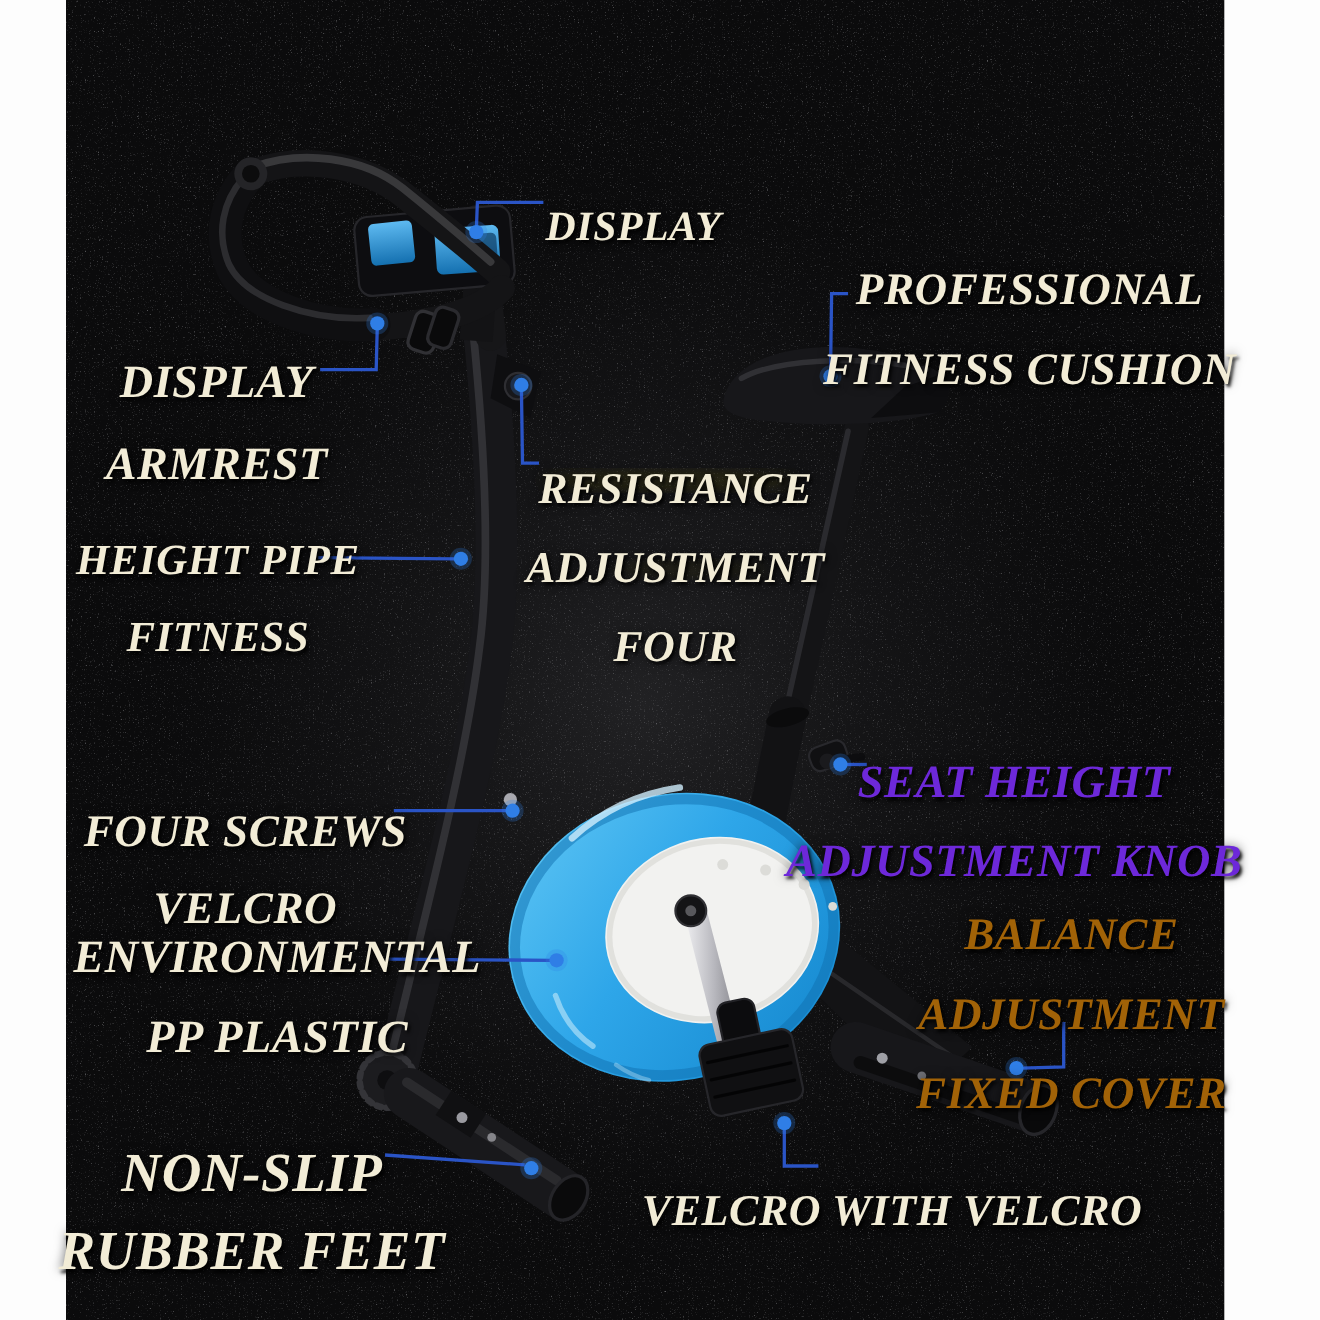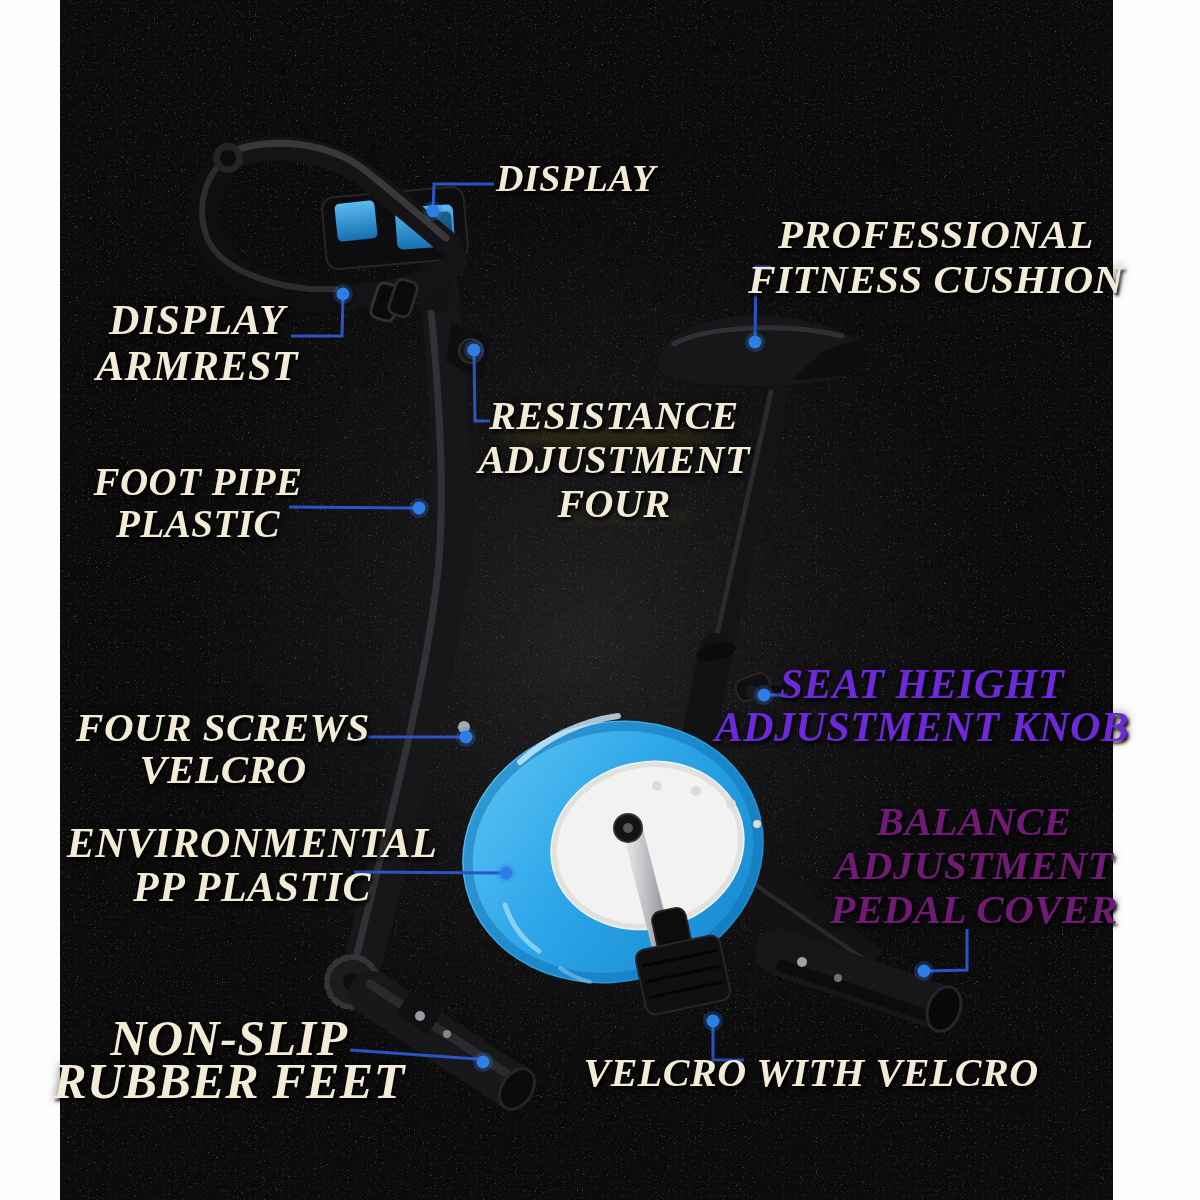--- a/index.html
+++ b/index.html
@@ -11,7 +11,7 @@
                  text-shadow:2px 3px 3px rgba(0,0,0,0.85), 0 0 10px rgba(0,0,0,0.6);
                  white-space:nowrap;letter-spacing:0.5px;}
   .feature-label.center{transform:translateX(-50%);text-align:center;}
-  .label-line{white-space:nowrap;}
+  .label-line{white-space:nowrap;margin-top:28px;}
 </style>
 </head>
 <body>

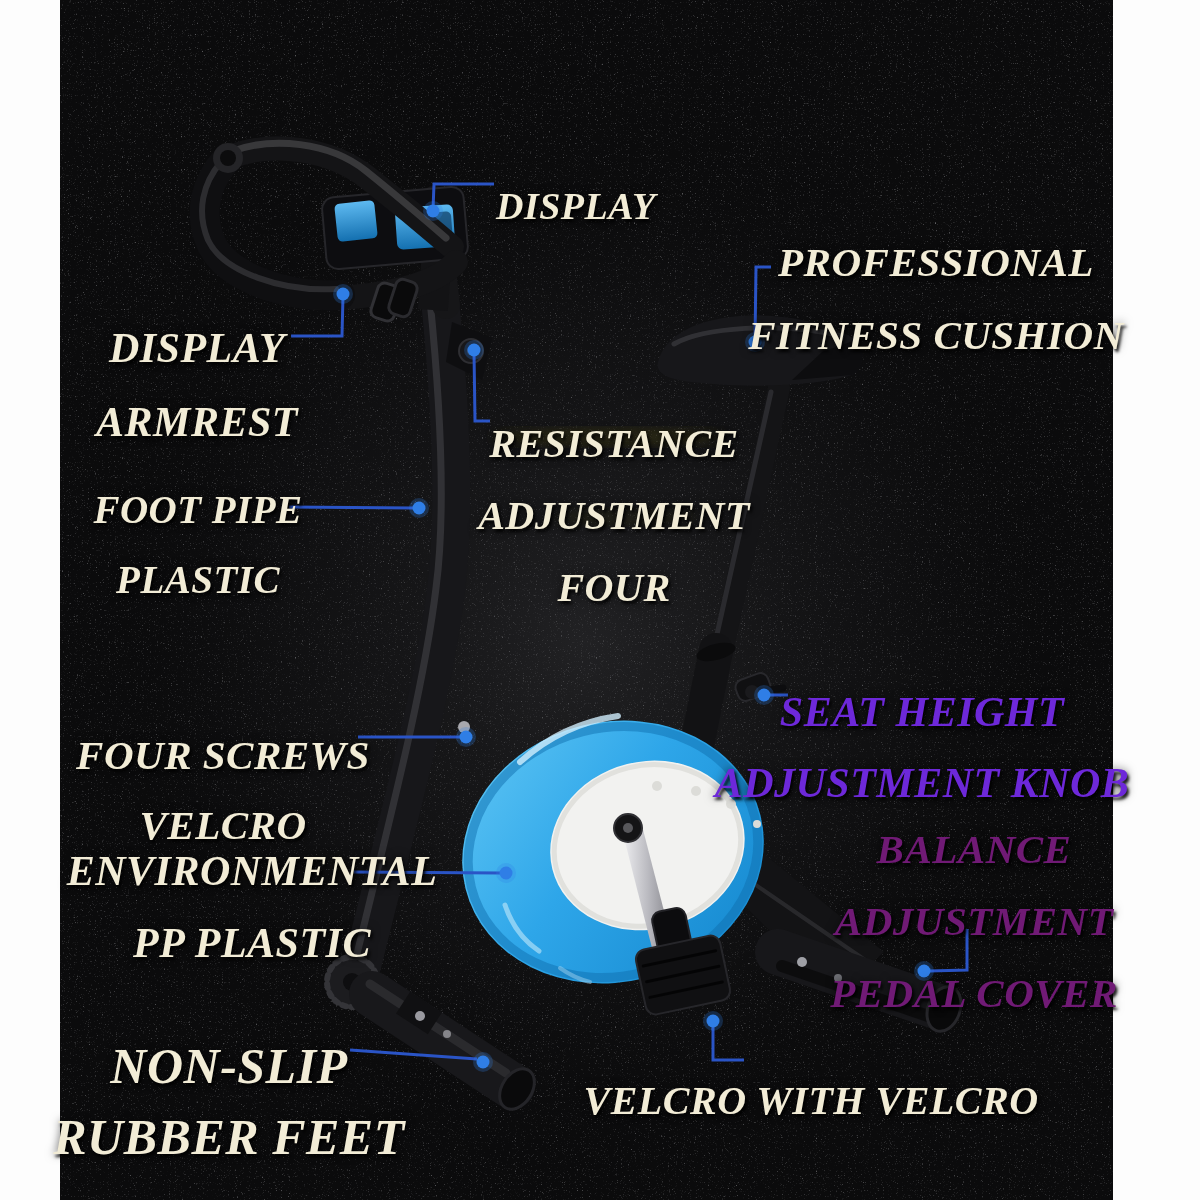--- a/index.html
+++ b/index.html
@@ -198,7 +198,7 @@
         <div class="label-line">FOUR</div>
       </div>
       <div class="feature-label center" style="left: 198px; top: 461px; font-size: 39px; line-height: 42px; color: rgb(242, 236, 214);">
-        <div class="label-line">FOOT PIPE</div>
+        <div class="label-line">HEIGHT PIPE</div>
         <div class="label-line">PLASTIC</div>
       </div>
       <div class="feature-label center" style="left: 223px; top: 706px; font-size: 41px; line-height: 42px; color: rgb(242, 236, 214); text-align: center;">

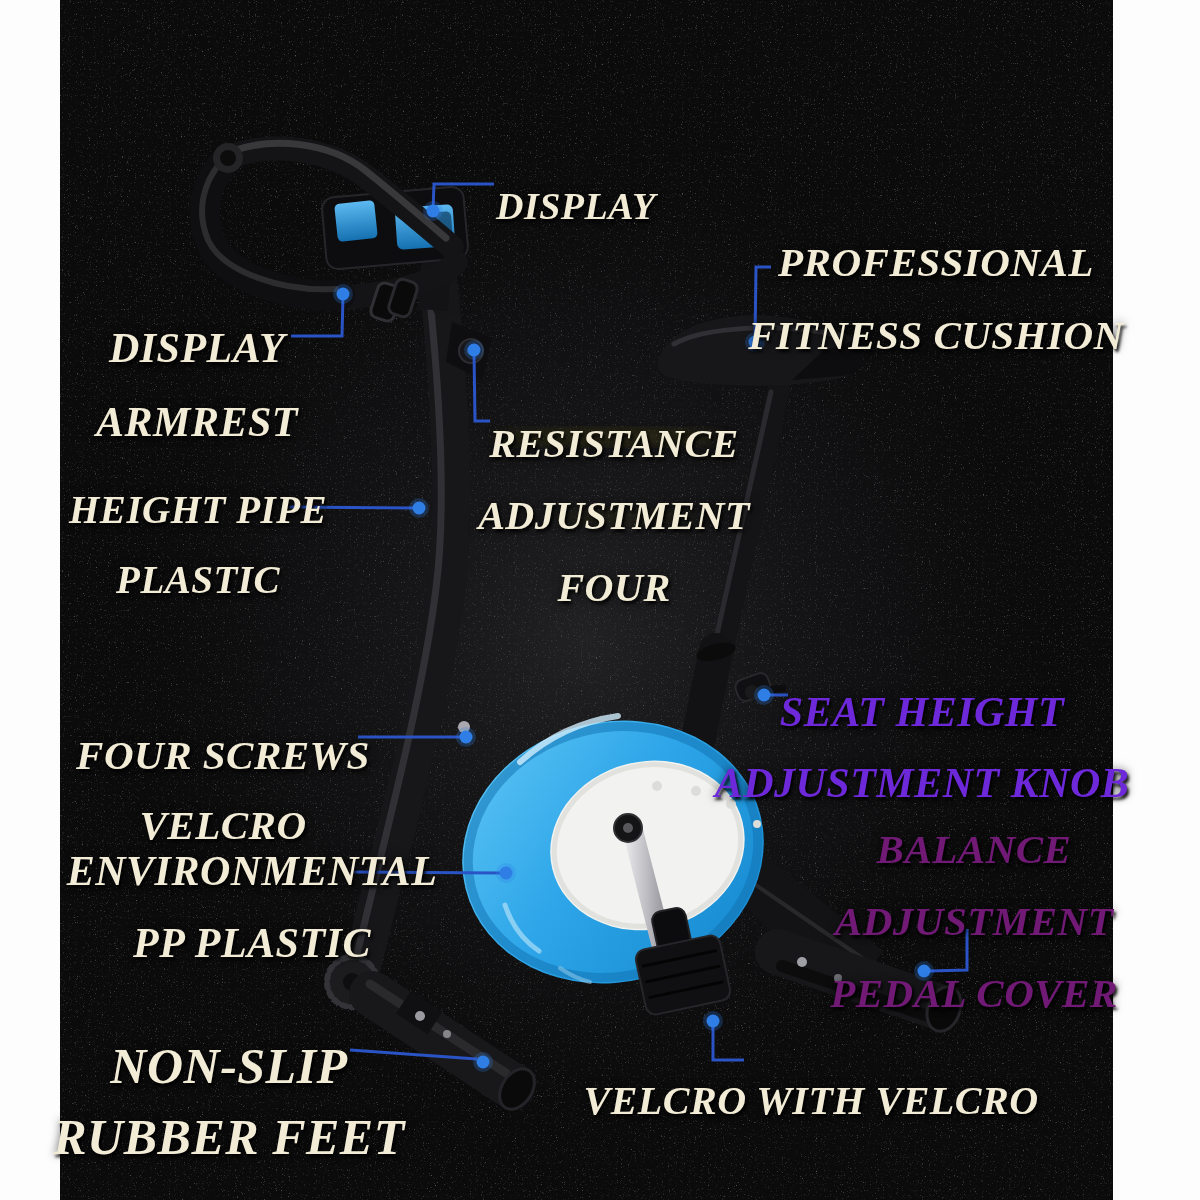--- a/index.html
+++ b/index.html
@@ -199,7 +199,7 @@
       </div>
       <div class="feature-label center" style="left: 198px; top: 461px; font-size: 39px; line-height: 42px; color: rgb(242, 236, 214);">
         <div class="label-line">HEIGHT PIPE</div>
-        <div class="label-line">PLASTIC</div>
+        <div class="label-line">FITNESS</div>
       </div>
       <div class="feature-label center" style="left: 223px; top: 706px; font-size: 41px; line-height: 42px; color: rgb(242, 236, 214); text-align: center;">
         <div class="label-line">FOUR SCREWS</div>

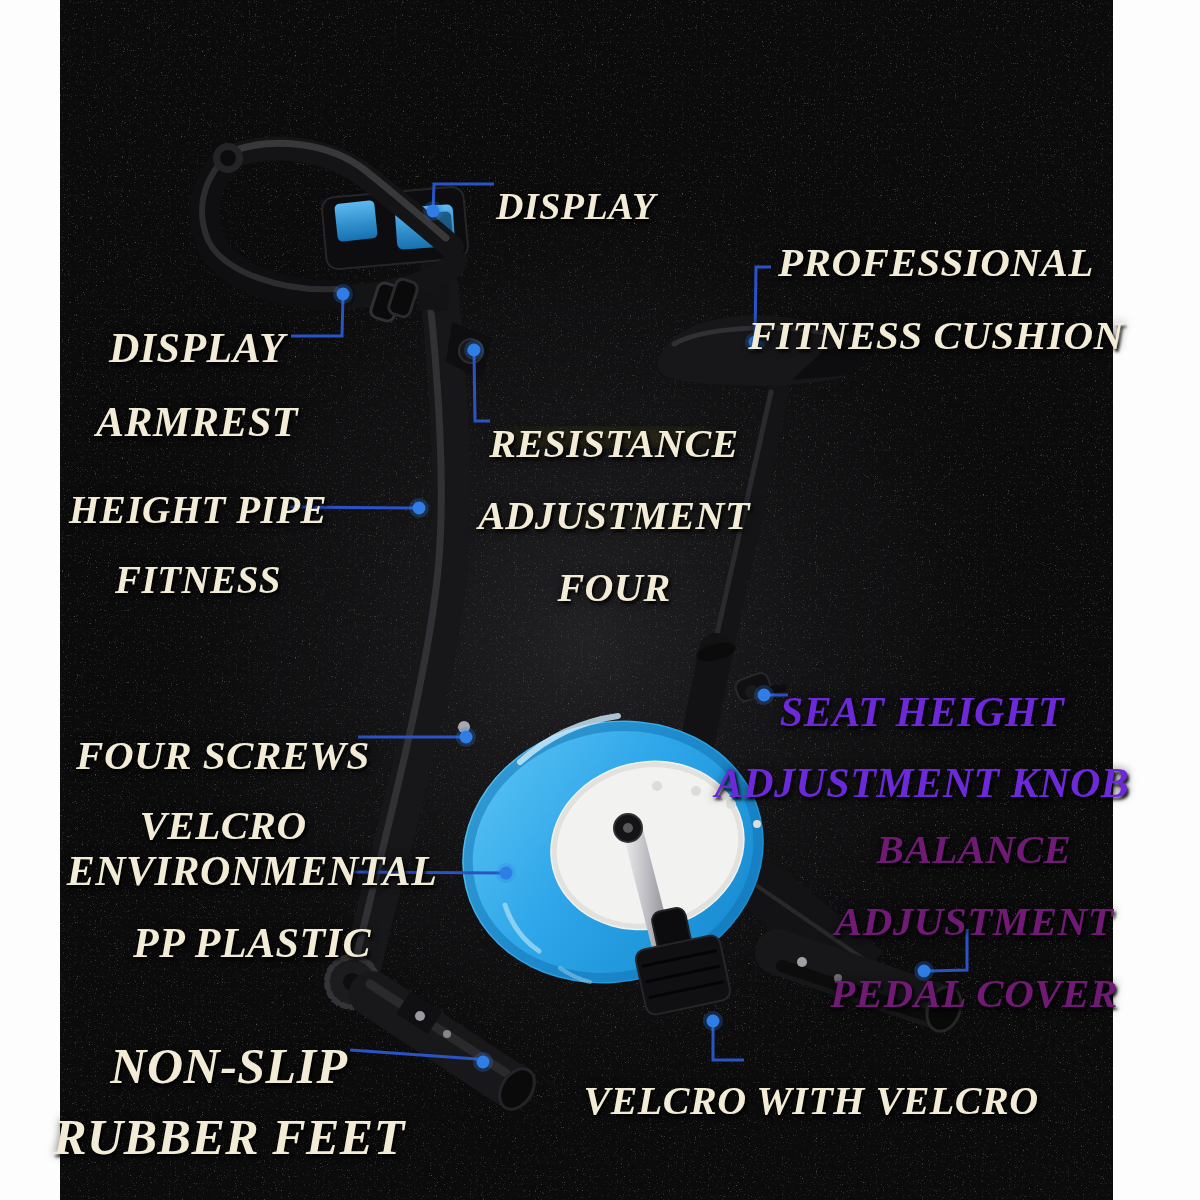--- a/index.html
+++ b/index.html
@@ -213,7 +213,7 @@
         <div class="label-line">ENVIRONMENTAL</div>
         <div class="label-line">PP PLASTIC</div>
       </div>
-      <div class="feature-label center" style="left: 974px; top: 799px; font-size: 41px; line-height: 44px; color: #701a75;">
+      <div class="feature-label center" style="left: 974px; top: 799px; font-size: 41px; line-height: 44px; color: #a16207;">
         <div class="label-line">BALANCE</div>
         <div class="label-line">ADJUSTMENT</div>
         <div class="label-line">PEDAL COVER</div>

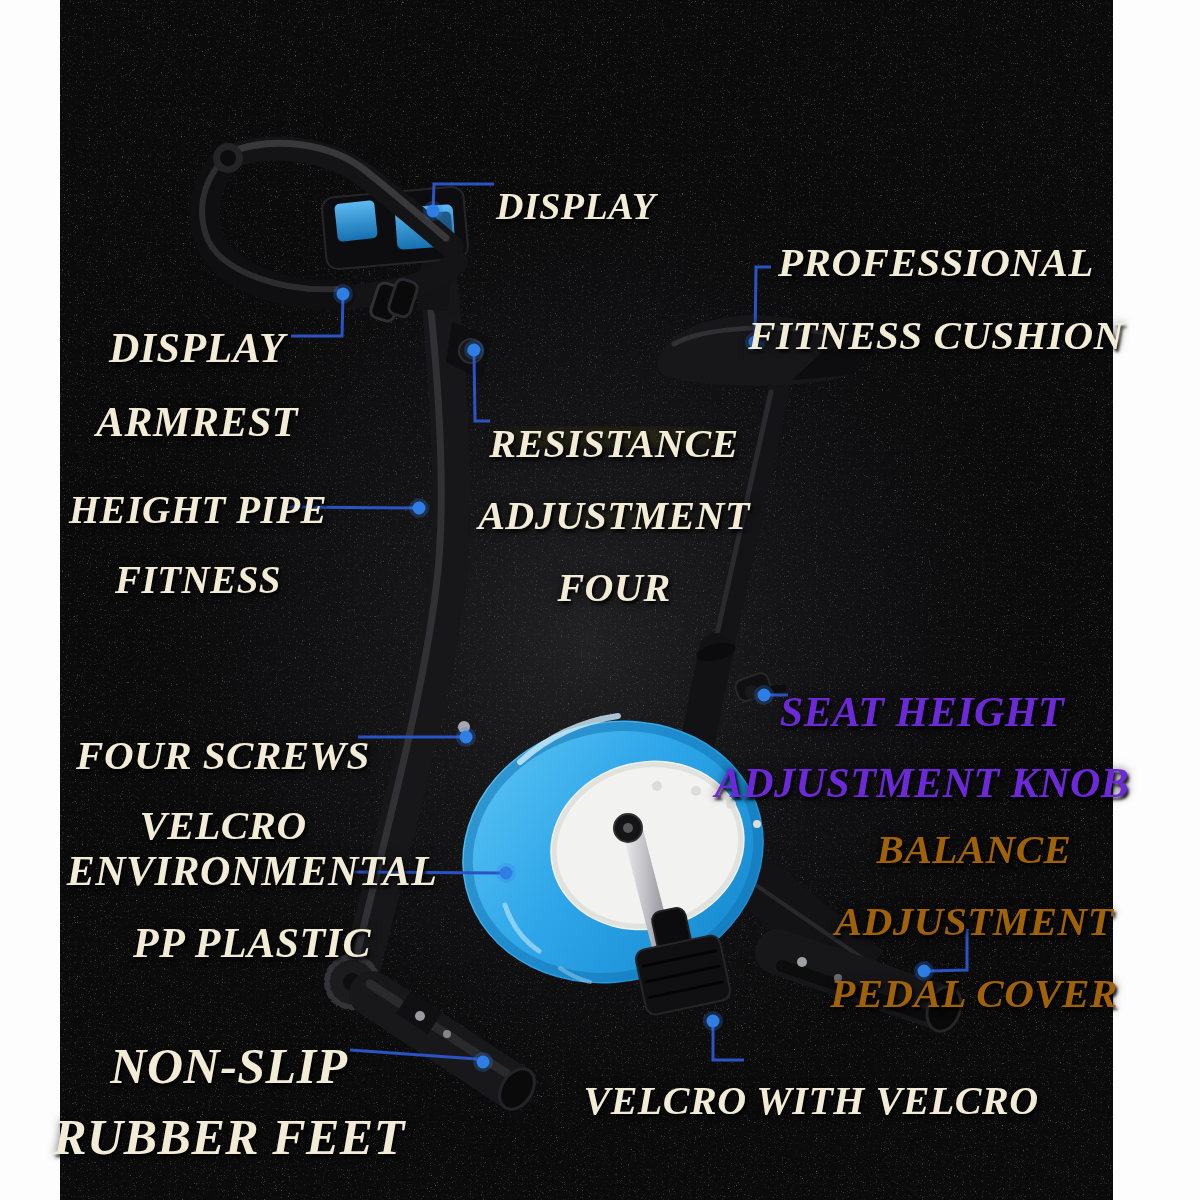--- a/index.html
+++ b/index.html
@@ -216,7 +216,7 @@
       <div class="feature-label center" style="left: 974px; top: 799px; font-size: 41px; line-height: 44px; color: #a16207;">
         <div class="label-line">BALANCE</div>
         <div class="label-line">ADJUSTMENT</div>
-        <div class="label-line">PEDAL COVER</div>
+        <div class="label-line">FIXED COVER</div>
       </div>
       <div class="feature-label center" style="left: 229px; top: 1017px; font-size: 50px; line-height: 43px; color: rgb(242, 236, 214);">
         <div class="label-line">NON-SLIP</div>

